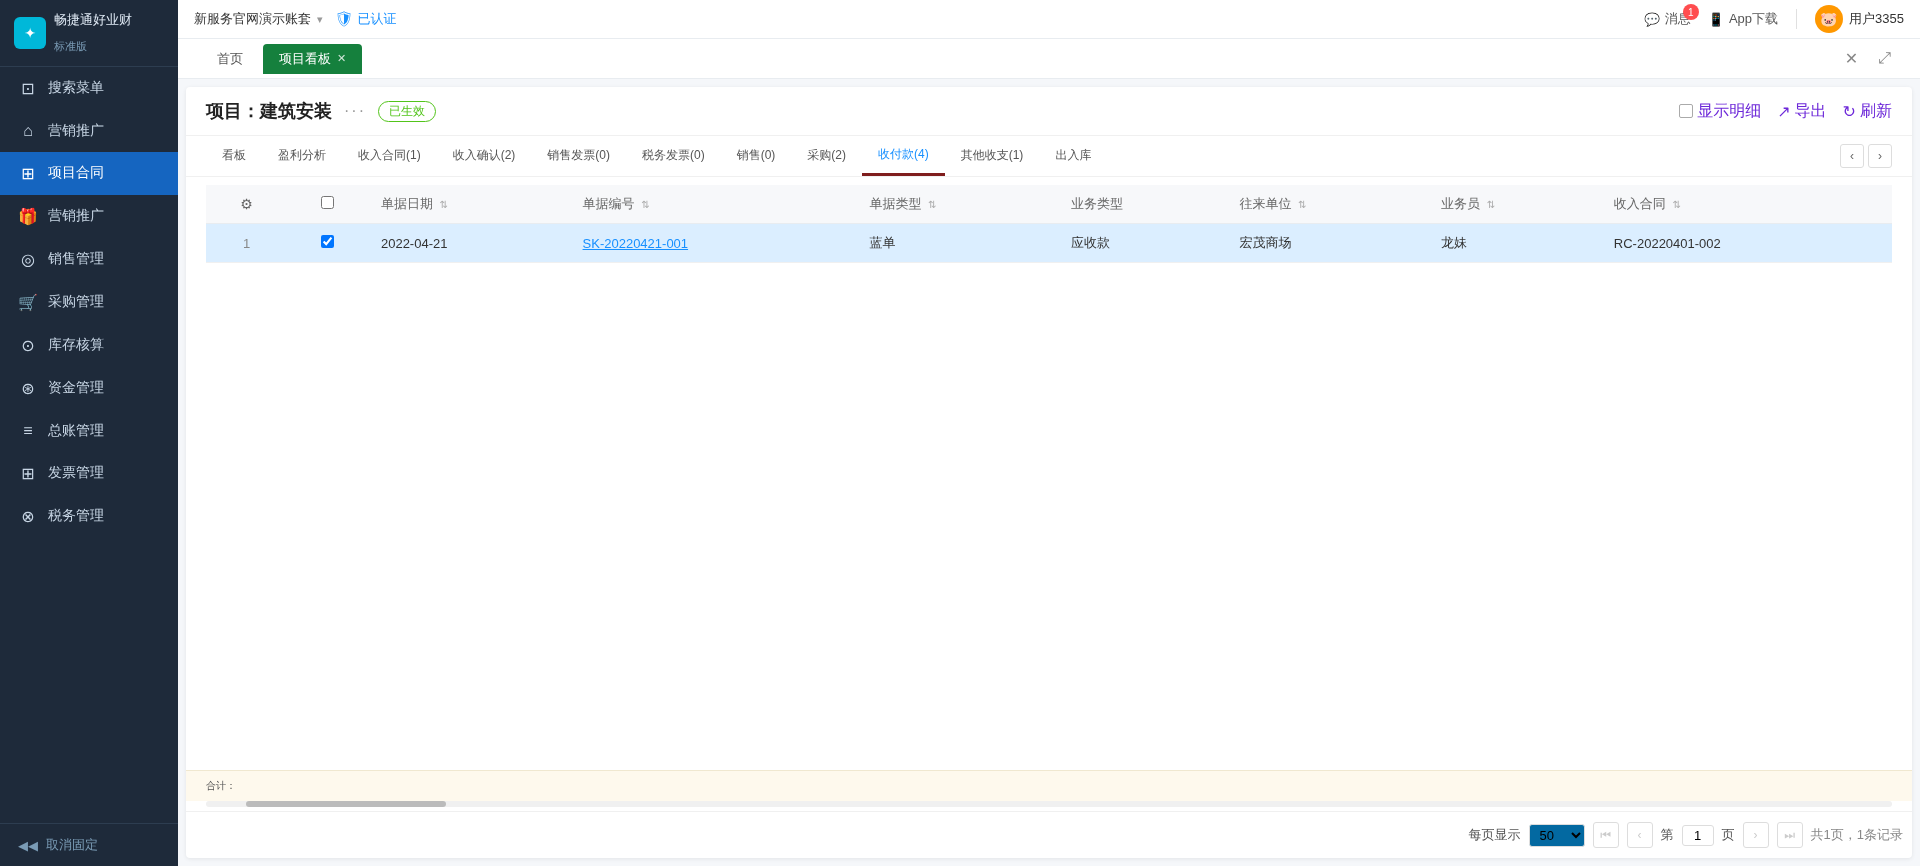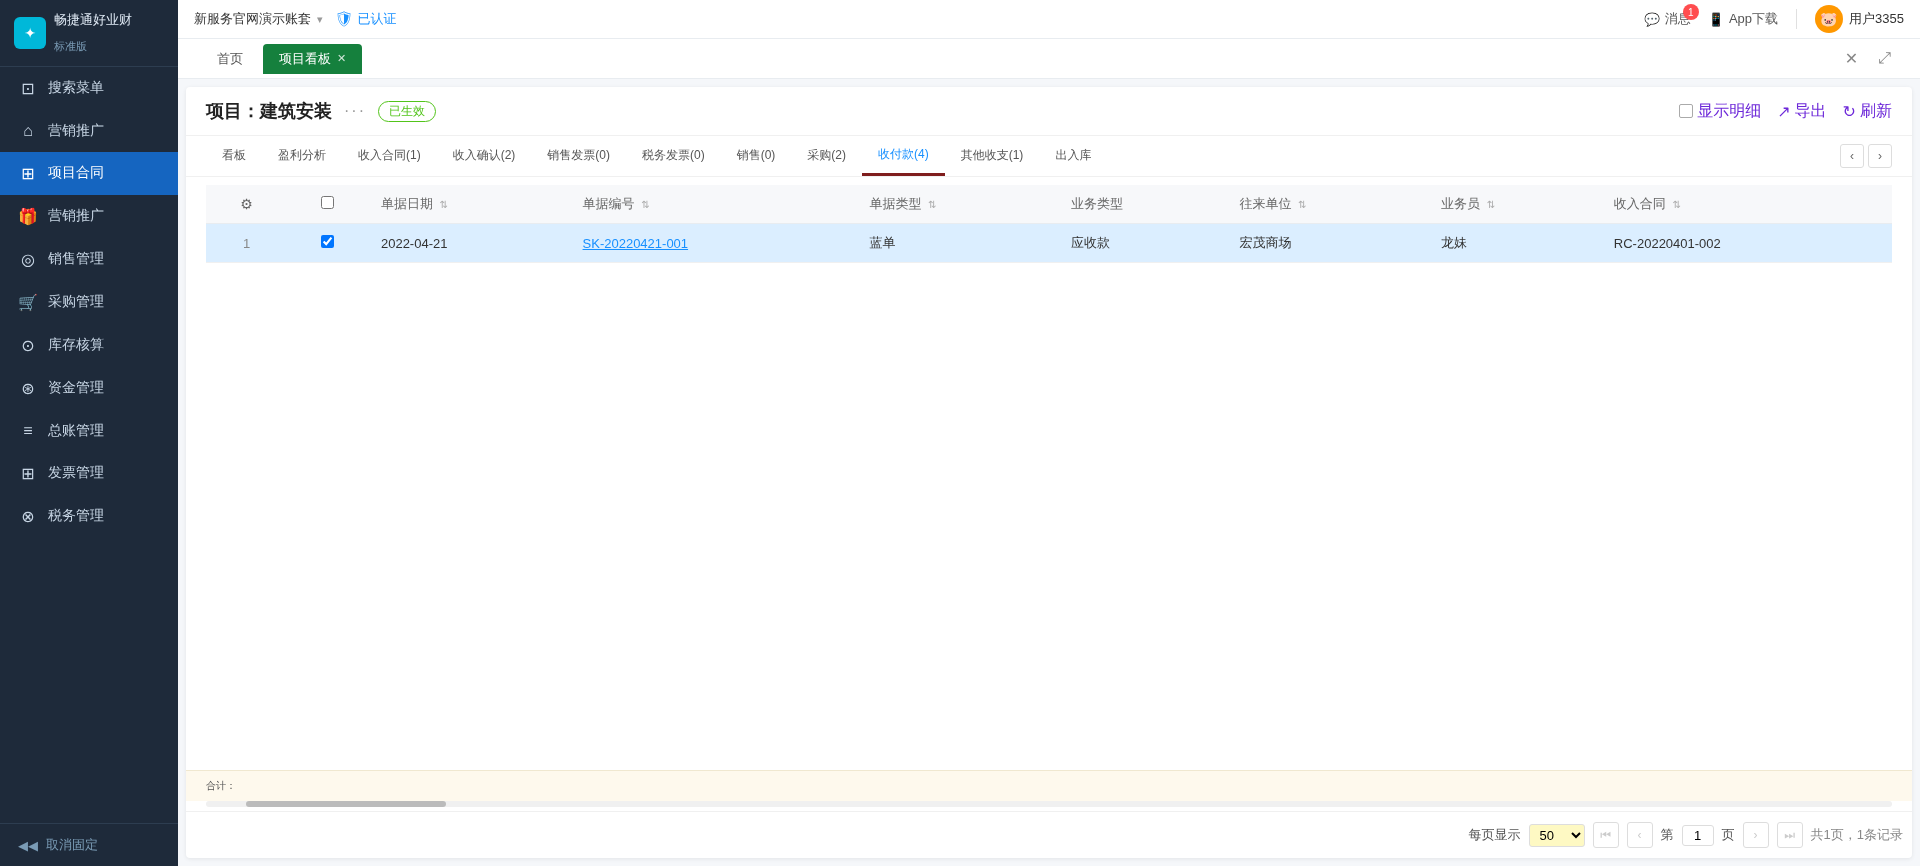--- a/index.html
+++ b/index.html
@@ -356,7 +356,7 @@
       padding: 2px 6px;
       font-size: 13px;
       cursor: pointer;
-      background: #fef9c3;
+      background: #0369a1;
     }
     .page-btn {
       width: 26px; height: 26px;

